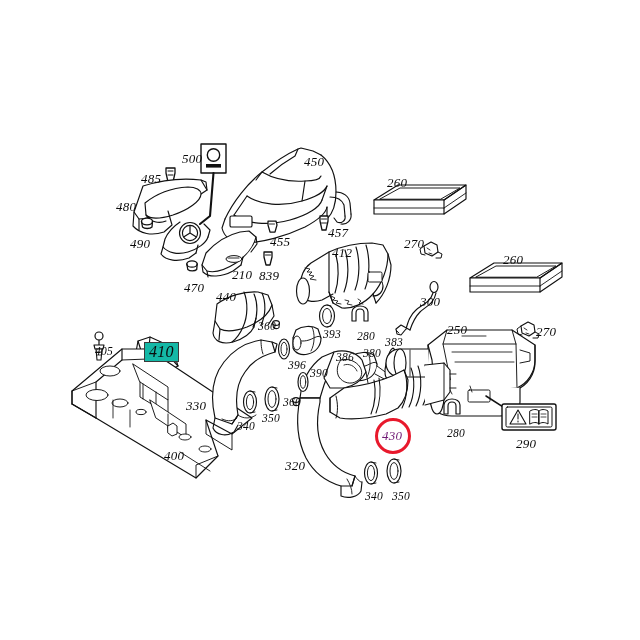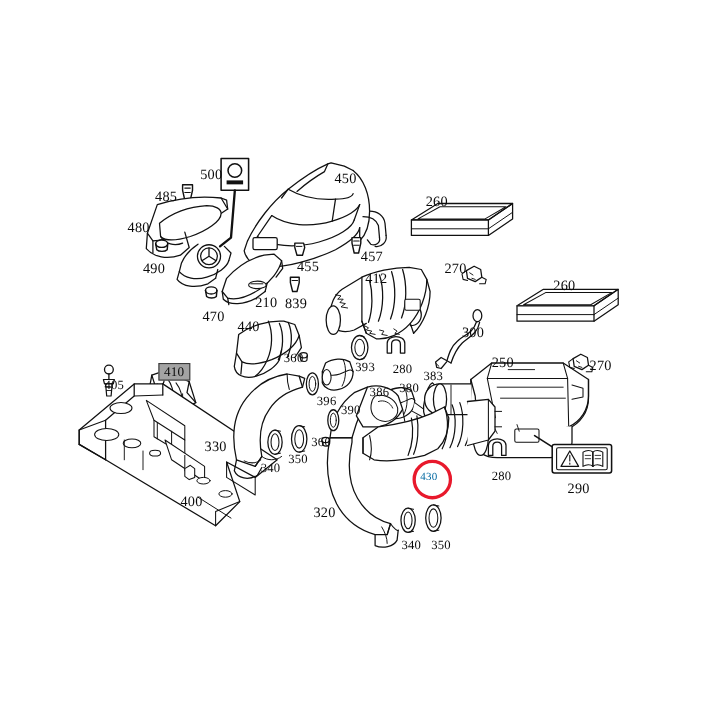--- a/index.html
+++ b/index.html
@@ -12,6 +12,7 @@
     position:relative;
     width:640px;height:636px;
     background:#ffffff;
+    font-style:italic;
   }
   #art-layer{position:absolute;inset:0;}
   #label-layer{position:absolute;inset:0;}

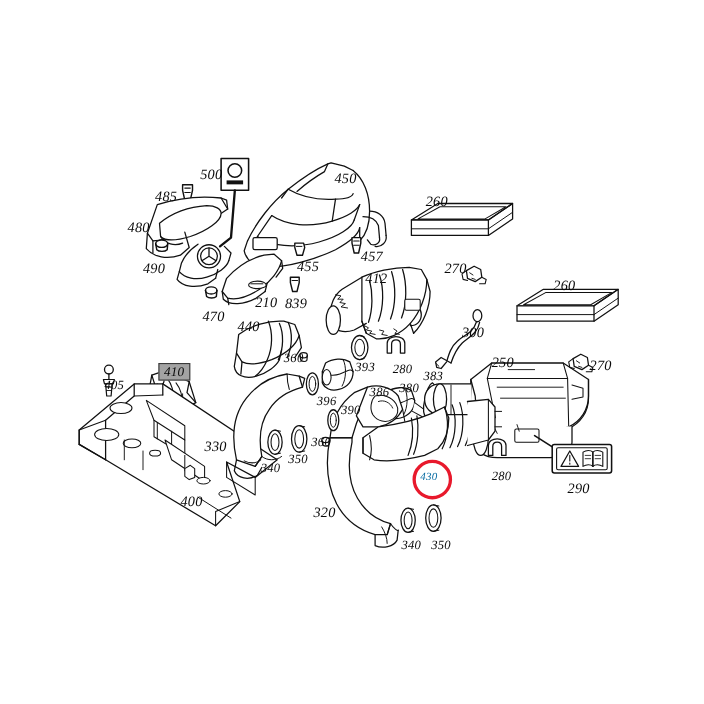--- a/index.html
+++ b/index.html
@@ -28,10 +28,11 @@
   }
   .lbl.small{font-size:11.5px;}
   .lbl.hl{
-    background:#a3a3a3;
+    background:#14b8a6;
     border:1px solid #3a3a3a;
     padding:1px 4px;
-    font-size:12px;
+    font-size:16px;
+    margin-top:12px;
   }
   .lbl.redmark{
     color:#0369a1;

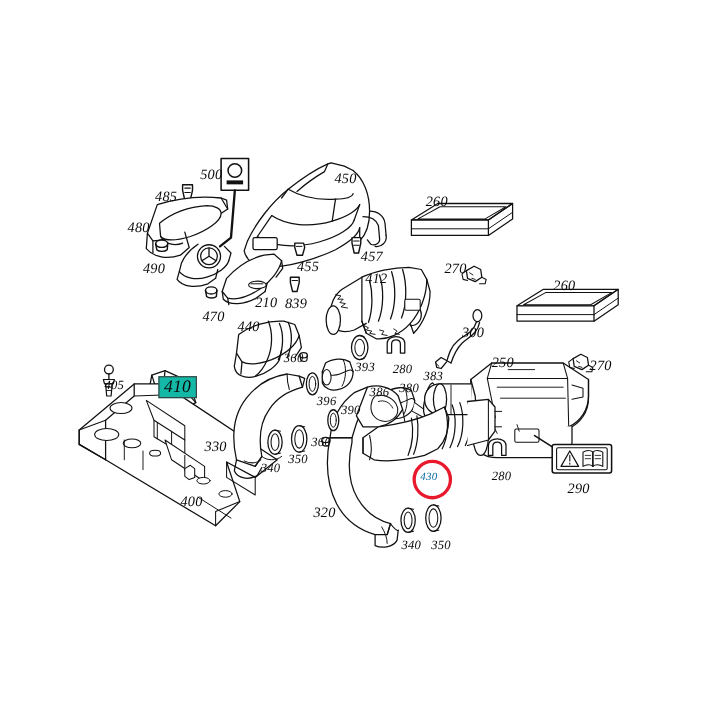--- a/index.html
+++ b/index.html
@@ -35,8 +35,8 @@
     margin-top:12px;
   }
   .lbl.redmark{
-    color:#0369a1;
-    font-size:10px;
+    color:#701a75;
+    font-size:13px;
   }
   .redring{
     position:absolute;

